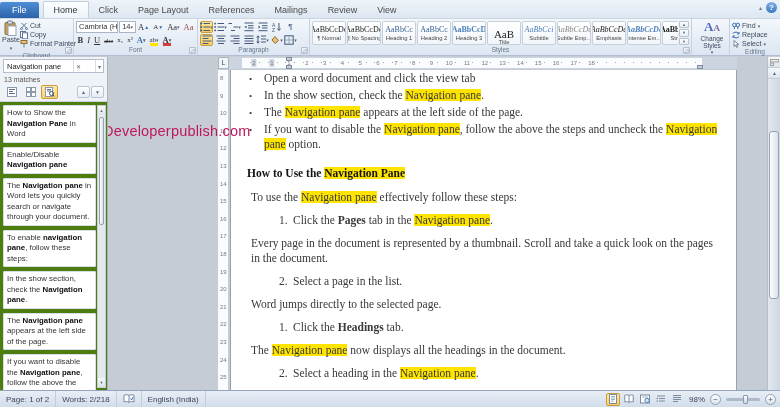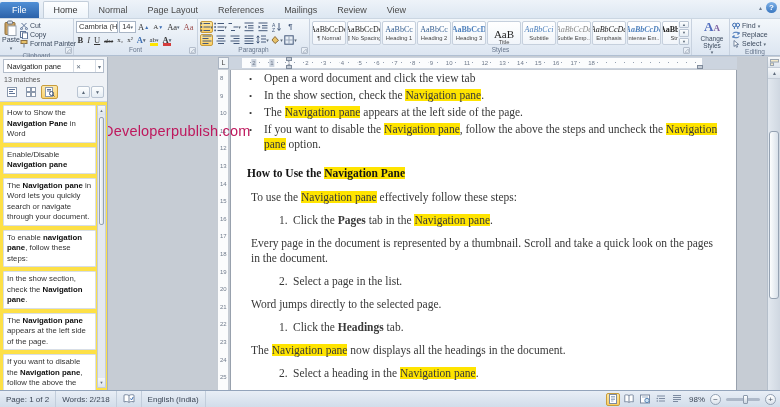--- a/index.html
+++ b/index.html
@@ -128,7 +128,7 @@
     <div style="display:flex;align-items:flex-end;">
         <div class="rtab file">File</div>
         <div class="rtab active">Home</div>
-        <div class="rtab">Normal</div>
+        <div class="rtab">Click</div>
         <div class="rtab">Page Layout</div>
         <div class="rtab">References</div>
         <div class="rtab">Mailings</div>

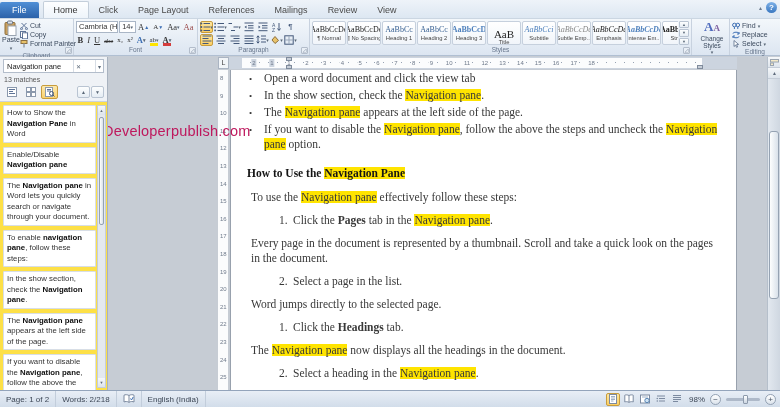--- a/index.html
+++ b/index.html
@@ -71,7 +71,7 @@
 .np-tab.on{background:linear-gradient(#fde9ad,#fbd26e);border-color:#c79c3d;}
 .np-updown{margin-left:auto;display:flex;gap:1px;}
 .np-ud{width:13px;height:12px;border:1px solid #b9c4d2;background:linear-gradient(#fdfefe,#e6edf4);font-size:5px;color:#5a6878;display:flex;align-items:center;justify-content:center;border-radius:2px;}
-.np-results{flex:1;overflow:hidden;padding:3px 11px 0 3px;position:relative;background:#fde047;}
+.np-results{flex:1;overflow:hidden;padding:3px 11px 0 3px;position:relative;background:#4d7c0f;}
 .rescard{background:#fff;border:1px solid #d8dee6;border-radius:1px;padding:2px 3px;margin-bottom:4px;font-size:7.8px;line-height:10.5px;color:#333;}
 .rescard .b{font-weight:bold;color:#0f0f0f;}
 .np-scroll{position:absolute;right:1px;top:3px;bottom:2px;width:9px;background:#e4e9ef;border:1px solid #c5cdd8;display:flex;flex-direction:column;align-items:center;}

